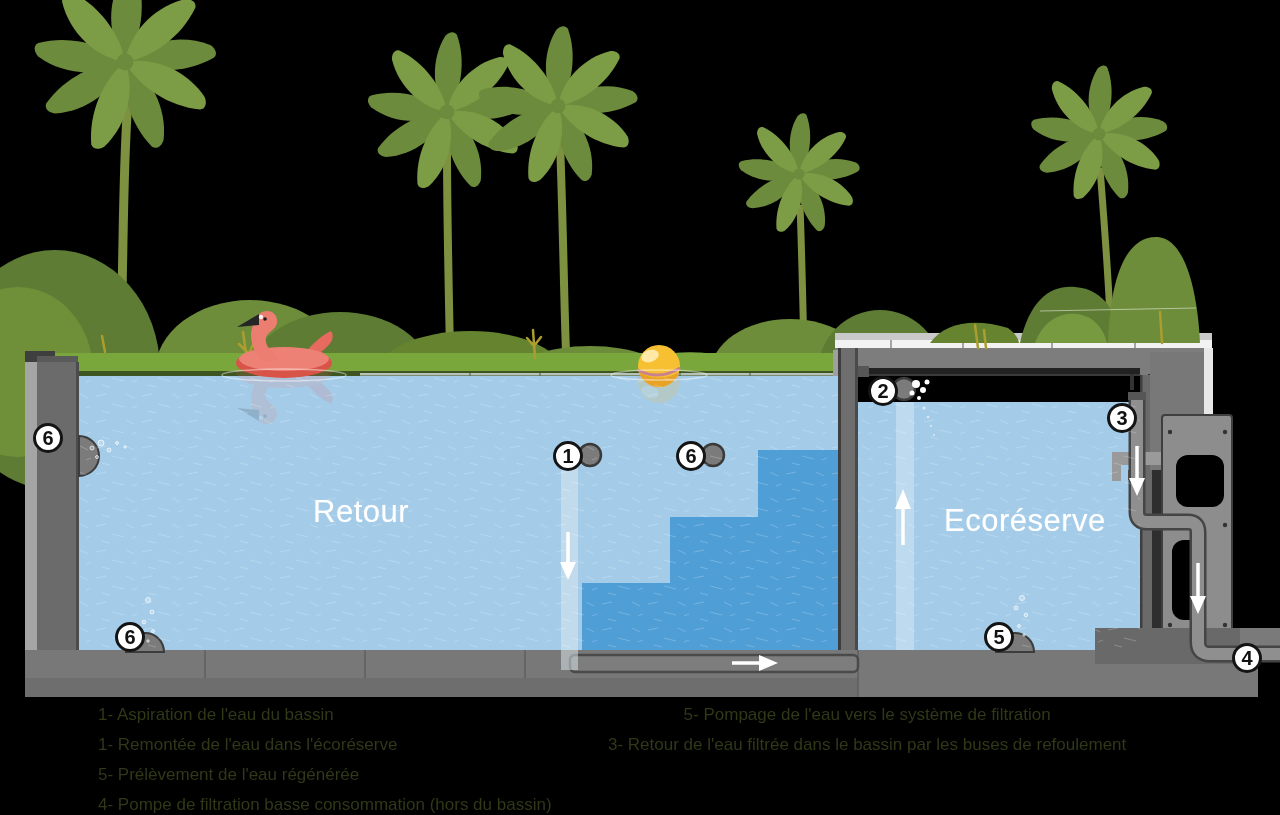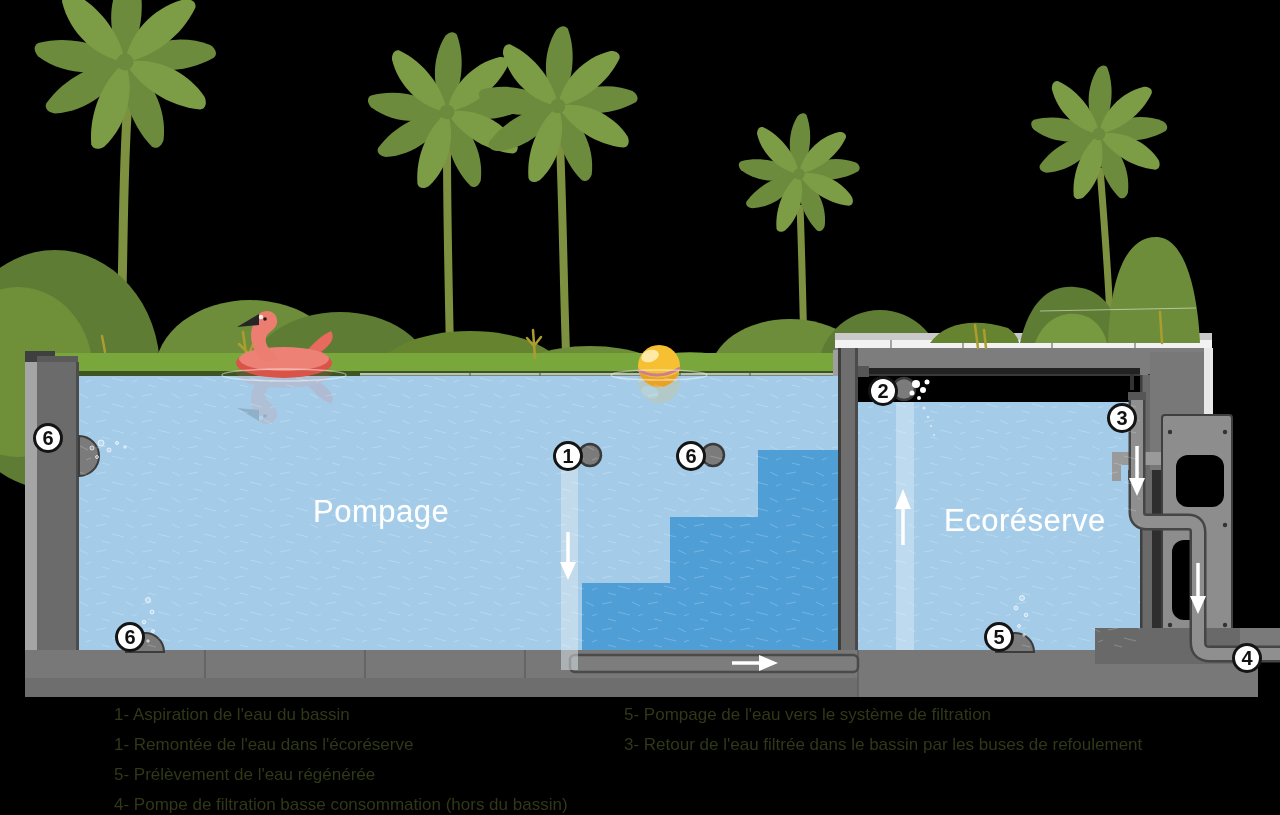--- a/index.html
+++ b/index.html
@@ -285,7 +285,7 @@
   <rect x="858" y="402" width="282" height="248" fill="url(#wtx)"></rect>
 </svg>
 
-  <div class="pool-label" style="left:313px;top:494px;">Pompage</div>
+  <div class="pool-label" style="left:313px;top:494px;">Retour</div>
   <div class="pool-label" style="left:944px;top:503px;">Ecoréserve</div>
 
   <div class="marker" style="left:33px;top:423px;">6</div>

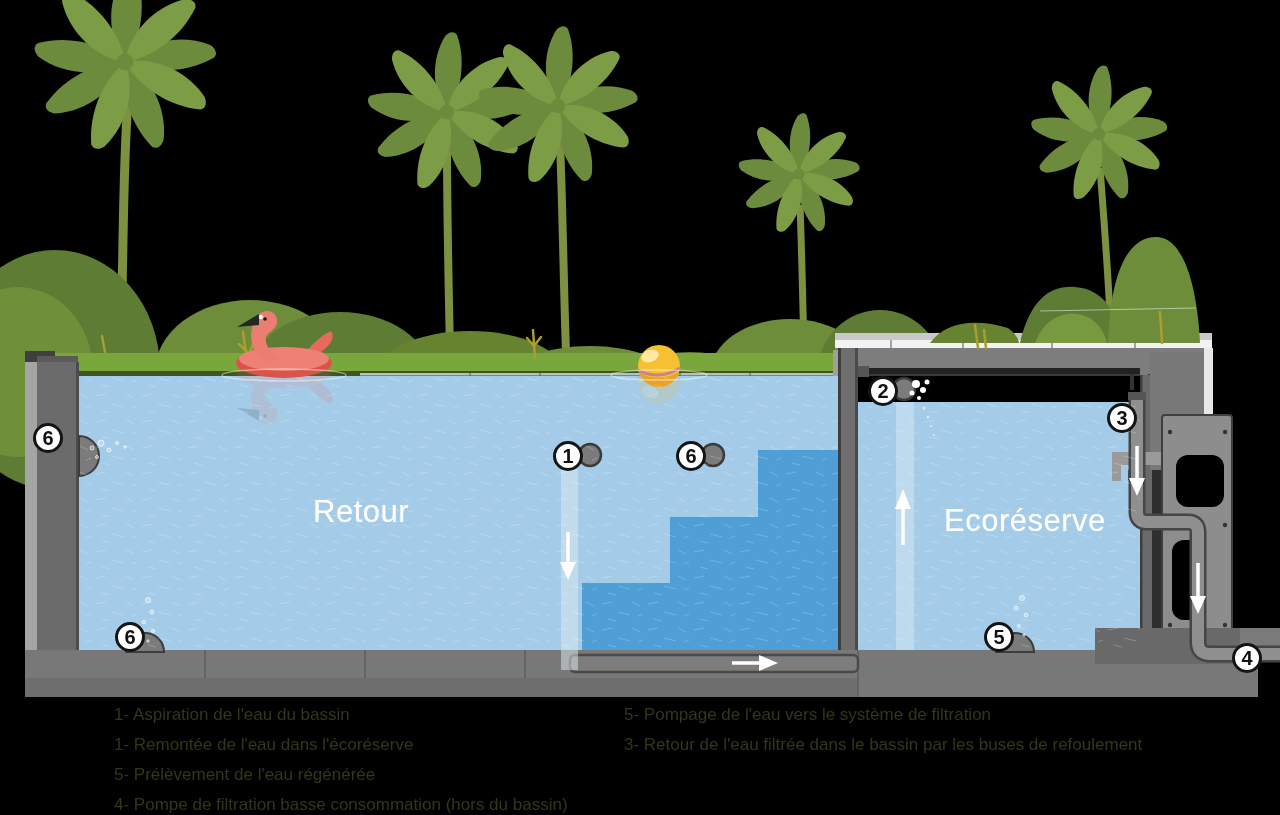--- a/index.html
+++ b/index.html
@@ -12,7 +12,7 @@
           border:3px solid #141414;border-radius:50%;color:#111;font-weight:bold;font-size:20px;
           display:flex;align-items:center;justify-content:center;z-index:5;}
   .legend{position:absolute;color:#39421d;opacity:.85;font-size:17px;line-height:30px;white-space:nowrap;}
-  .legend div{height:30px;margin-left:16px;}
+  .legend div{height:30px;}
 </style>
 </head>
 <body>

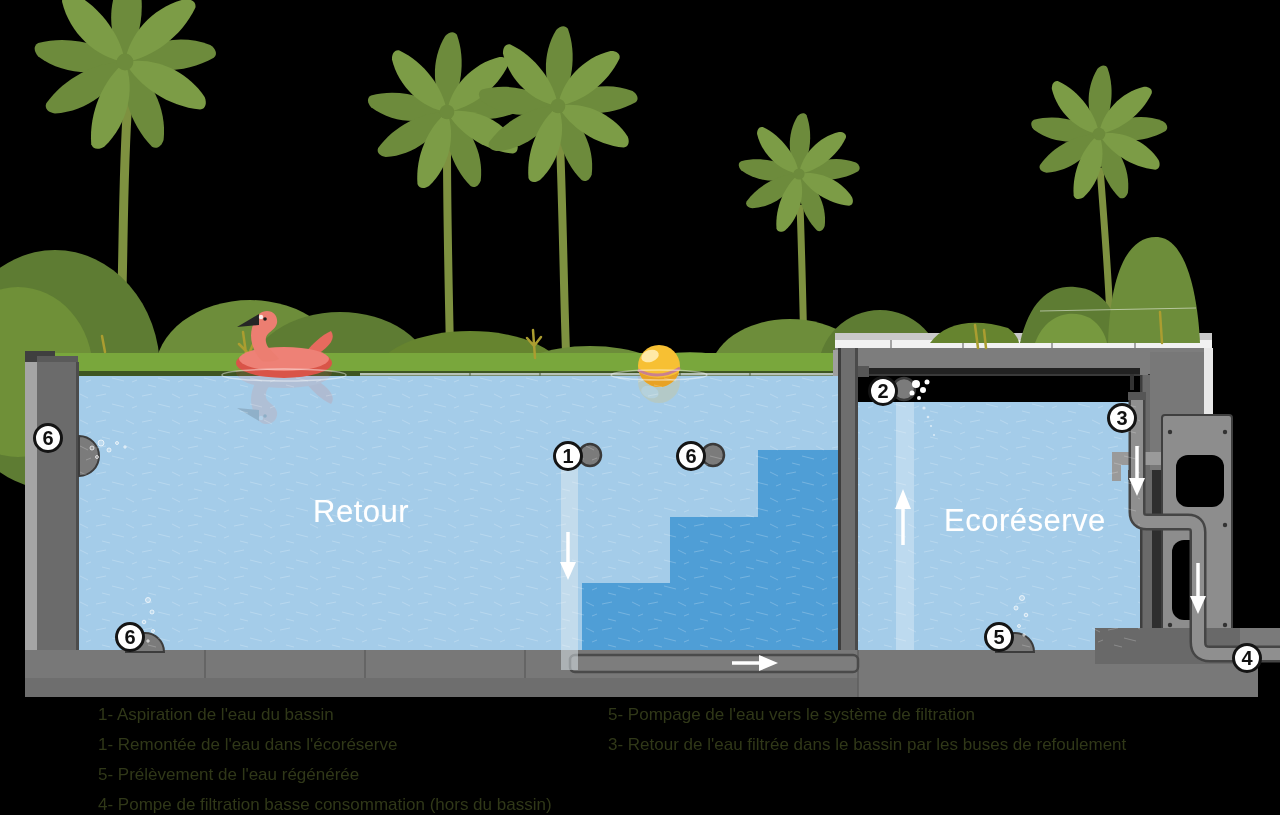--- a/index.html
+++ b/index.html
@@ -303,7 +303,7 @@
     <div>5- Prélèvement de l'eau régénérée</div>
     <div>4- Pompe de filtration basse consommation (hors du bassin)</div>
   </div>
-  <div class="legend" style="left:608px;top:700px;">
+  <div class="legend" style="left:608px;top:700px;text-align:center;">
     <div>5- Pompage de l'eau vers le système de filtration</div>
     <div>3- Retour de l'eau filtrée dans le bassin par les buses de refoulement</div>
   </div>

